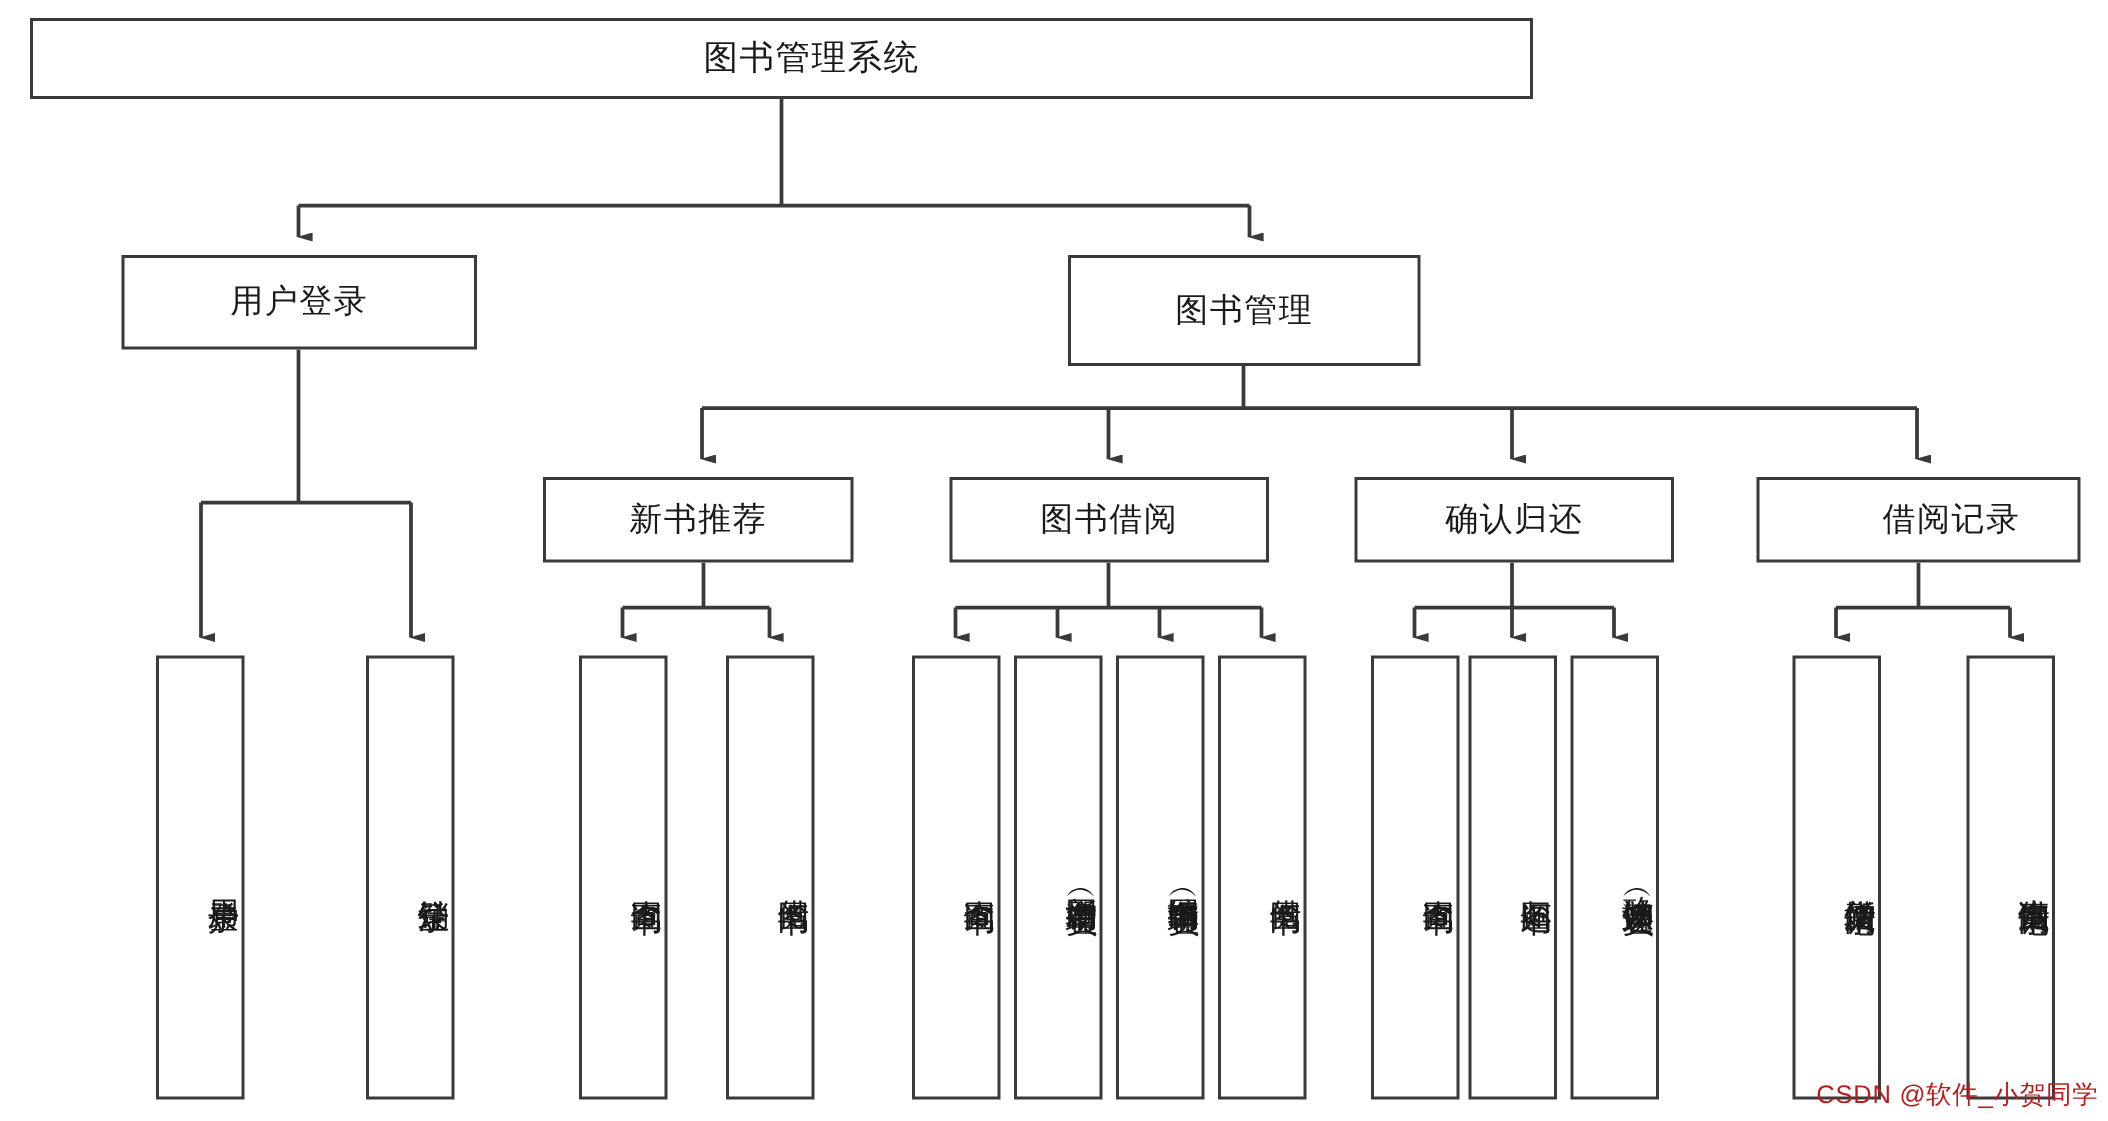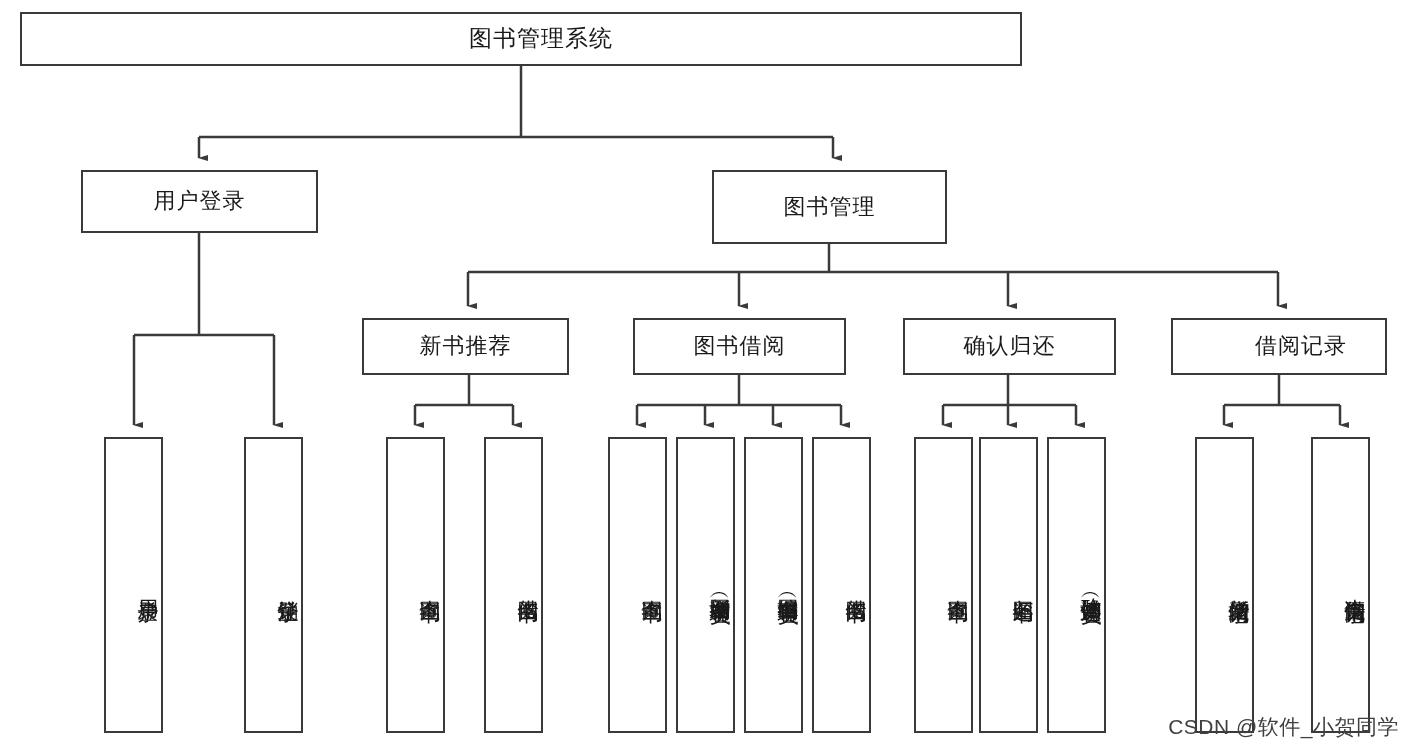--- a/index.html
+++ b/index.html
@@ -64,8 +64,8 @@
     position: absolute;
     right: 6px;
     bottom: 6px;
-    font-size: 21px;
-    color: #404040;
+    font-size: 17px;
+    color: #b91c1c;
     letter-spacing: 0.5px;
     white-space: nowrap;
     user-select: none;

